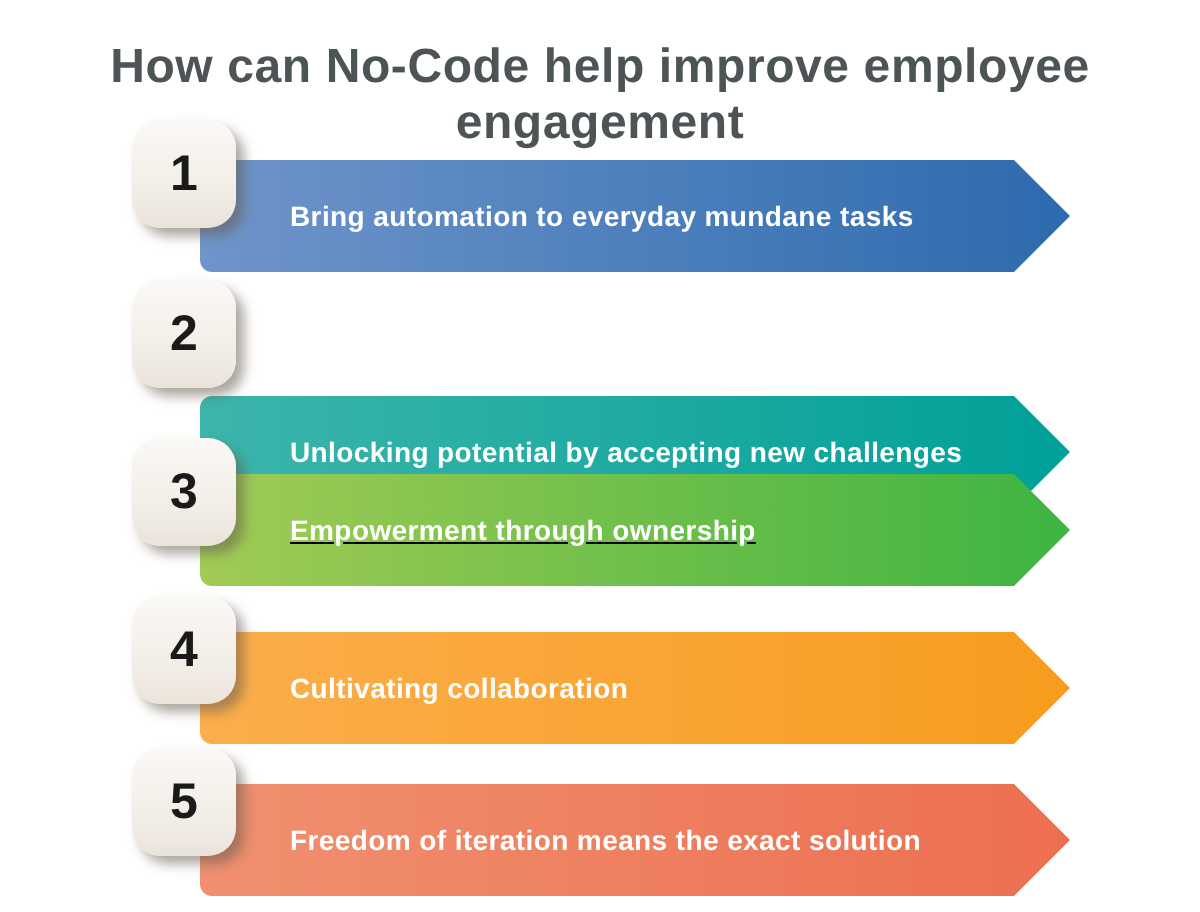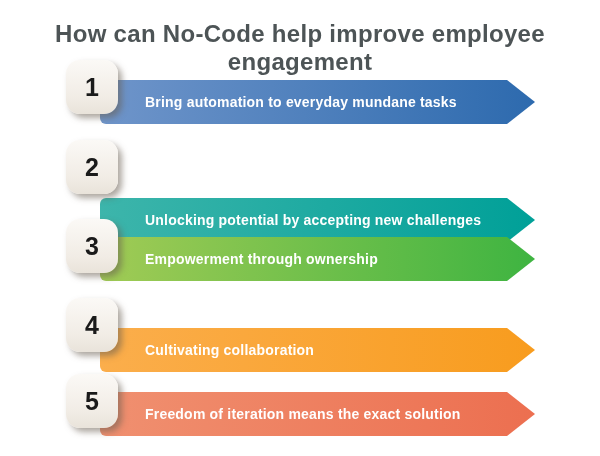--- a/index.html
+++ b/index.html
@@ -28,7 +28,7 @@
   .arrow {
     position: absolute;
     left: 100px;
-    width: 435px; height: 44px;
+    width: 435px; height: 56px;
     border-radius: 6px 0 0 6px;
     clip-path: polygon(0 0, calc(100% - 28px) 0, 100% 50%, calc(100% - 28px) 100%, 0 100%);
     display: flex;

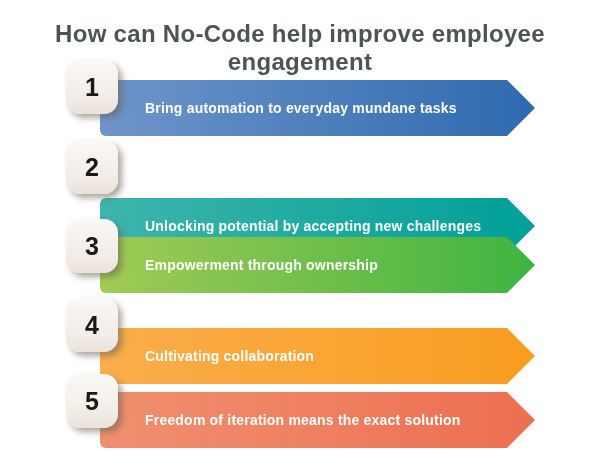--- a/index.html
+++ b/index.html
@@ -61,7 +61,7 @@
   
   .row:nth-of-type(1) .num-box { top: 60px; }  .row:nth-of-type(1) .arrow { top: 80px; }
   .row:nth-of-type(2) .num-box { top: 140px; } .row:nth-of-type(2) .arrow { top: 158px; }
-  .row:nth-of-type(3) .num-box { top: 219px; } .row:nth-of-type(3) .arrow { top: 237px; }
+  .row:nth-of-type(3) .num-box { top: 219px; } .row:nth-of-type(3) .arrow { top: 237px; text-decoration: underline; }
   .row:nth-of-type(4) .num-box { top: 298px; } .row:nth-of-type(4) .arrow { top: 328px; }
   .row:nth-of-type(5) .num-box { top: 374px; } .row:nth-of-type(5) .arrow { top: 392px; }
 </style>

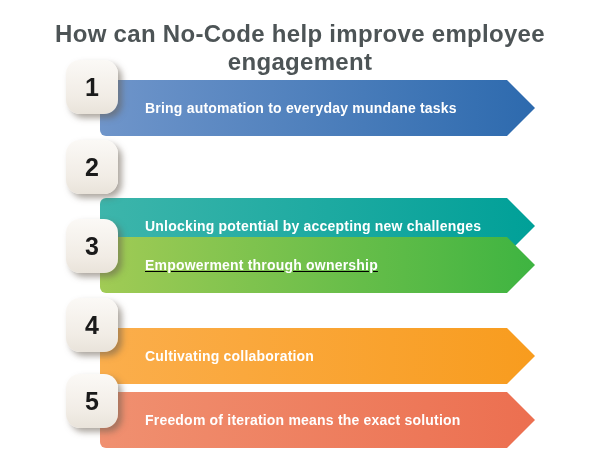--- a/index.html
+++ b/index.html
@@ -62,7 +62,7 @@
   .row:nth-of-type(1) .num-box { top: 60px; }  .row:nth-of-type(1) .arrow { top: 80px; }
   .row:nth-of-type(2) .num-box { top: 140px; } .row:nth-of-type(2) .arrow { top: 158px; }
   .row:nth-of-type(3) .num-box { top: 219px; } .row:nth-of-type(3) .arrow { top: 237px; text-decoration: underline; }
-  .row:nth-of-type(4) .num-box { top: 298px; } .row:nth-of-type(4) .arrow { top: 328px; }
+  .row:nth-of-type(4) .num-box { top: 298px; } .row:nth-of-type(4) .arrow { top: 316px; }
   .row:nth-of-type(5) .num-box { top: 374px; } .row:nth-of-type(5) .arrow { top: 392px; }
 </style>
 </head>

